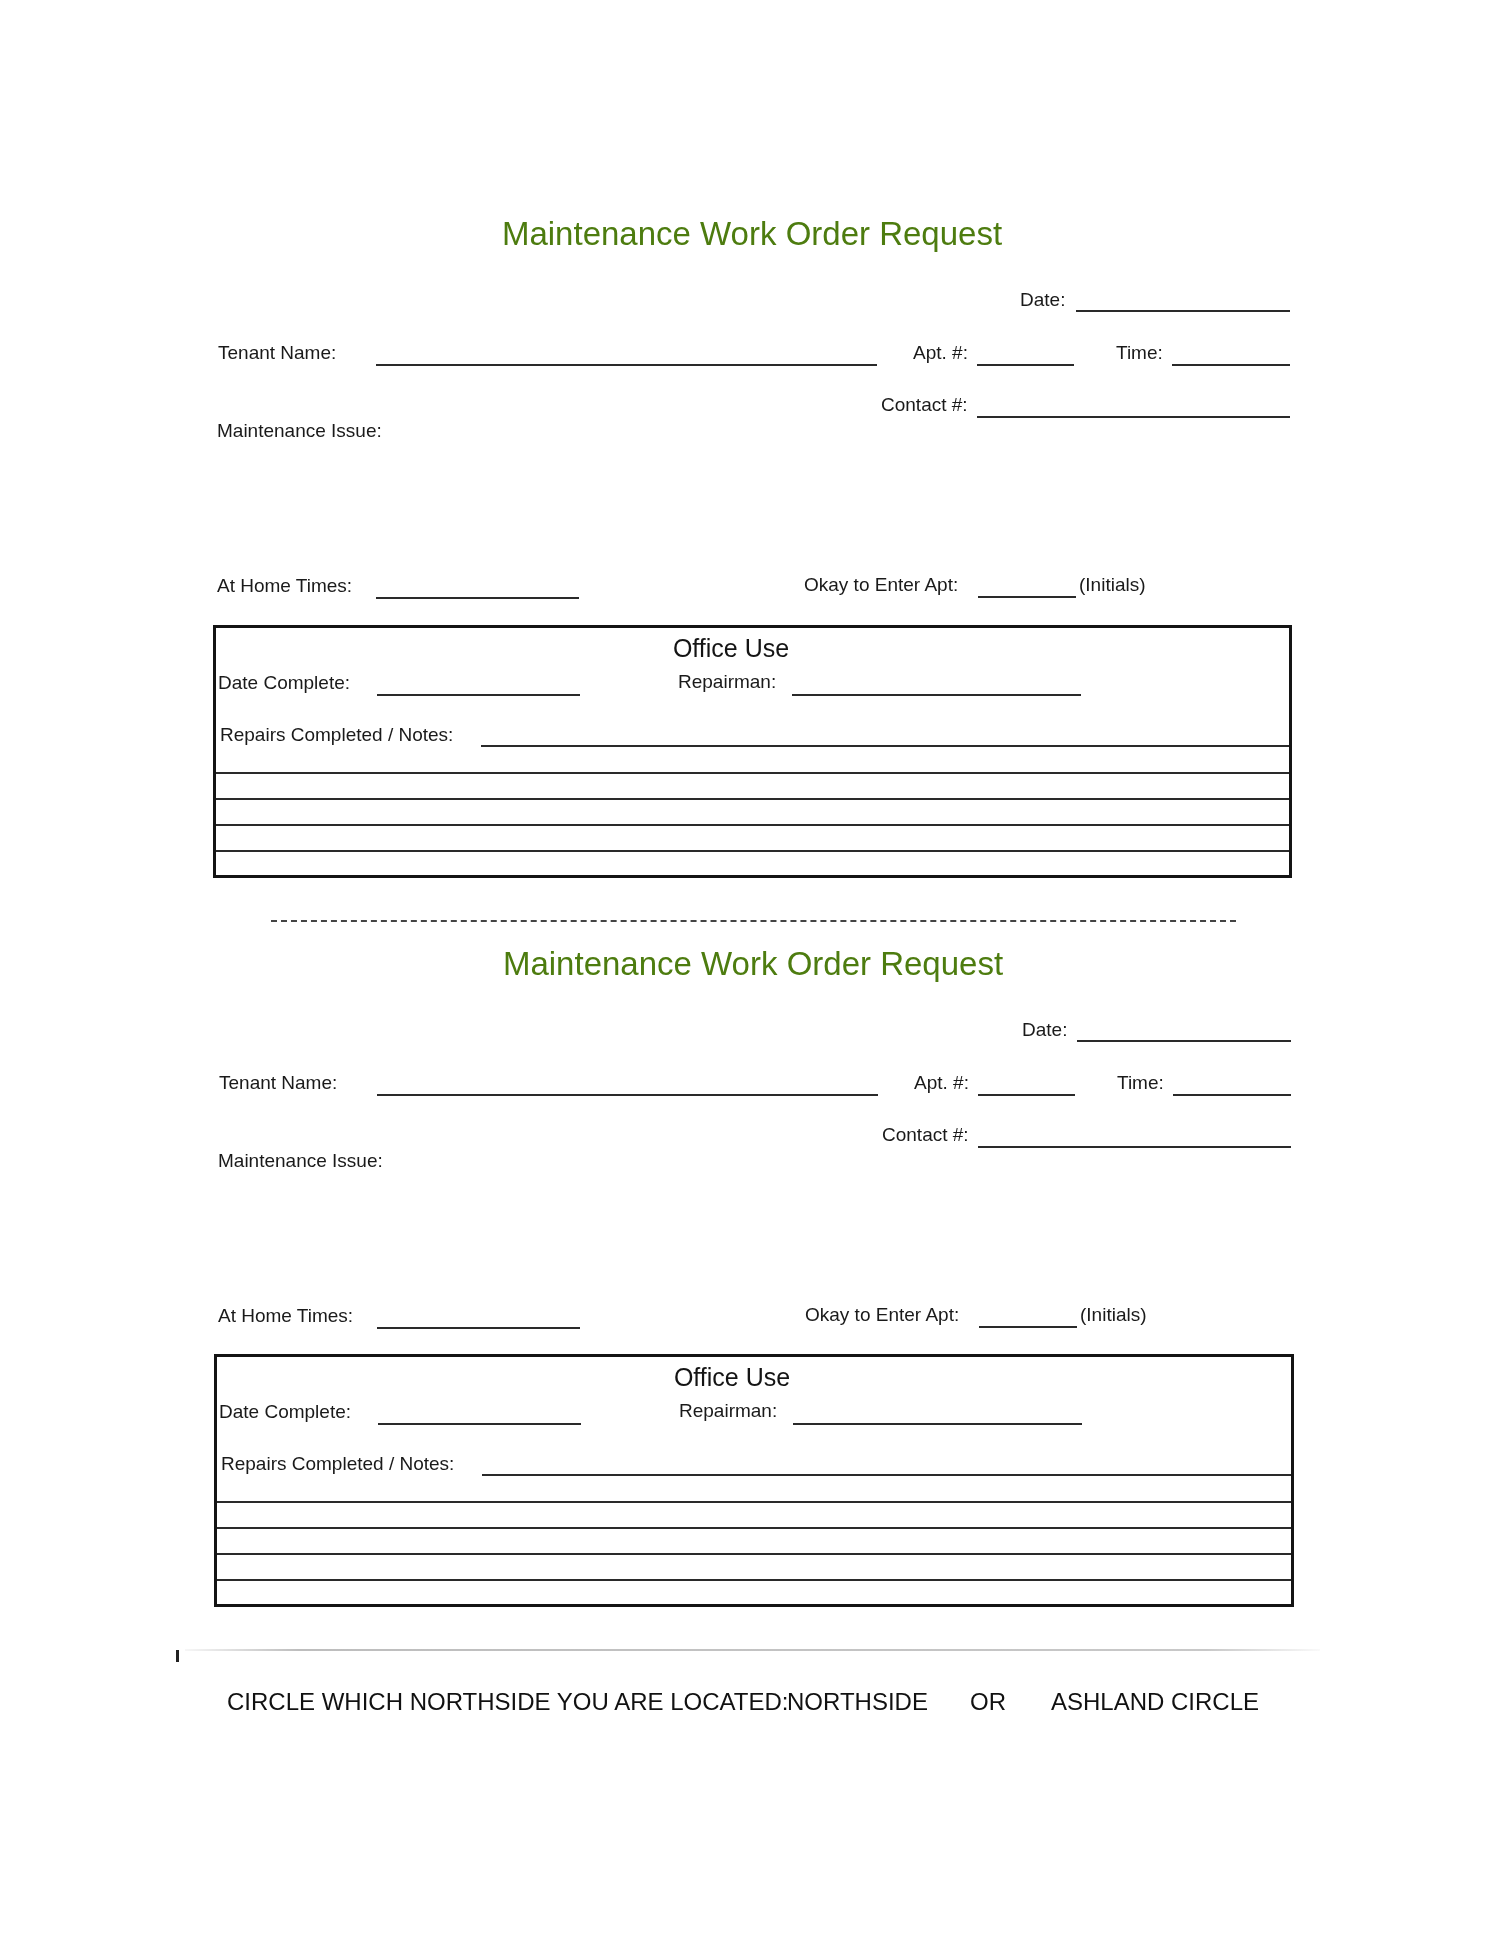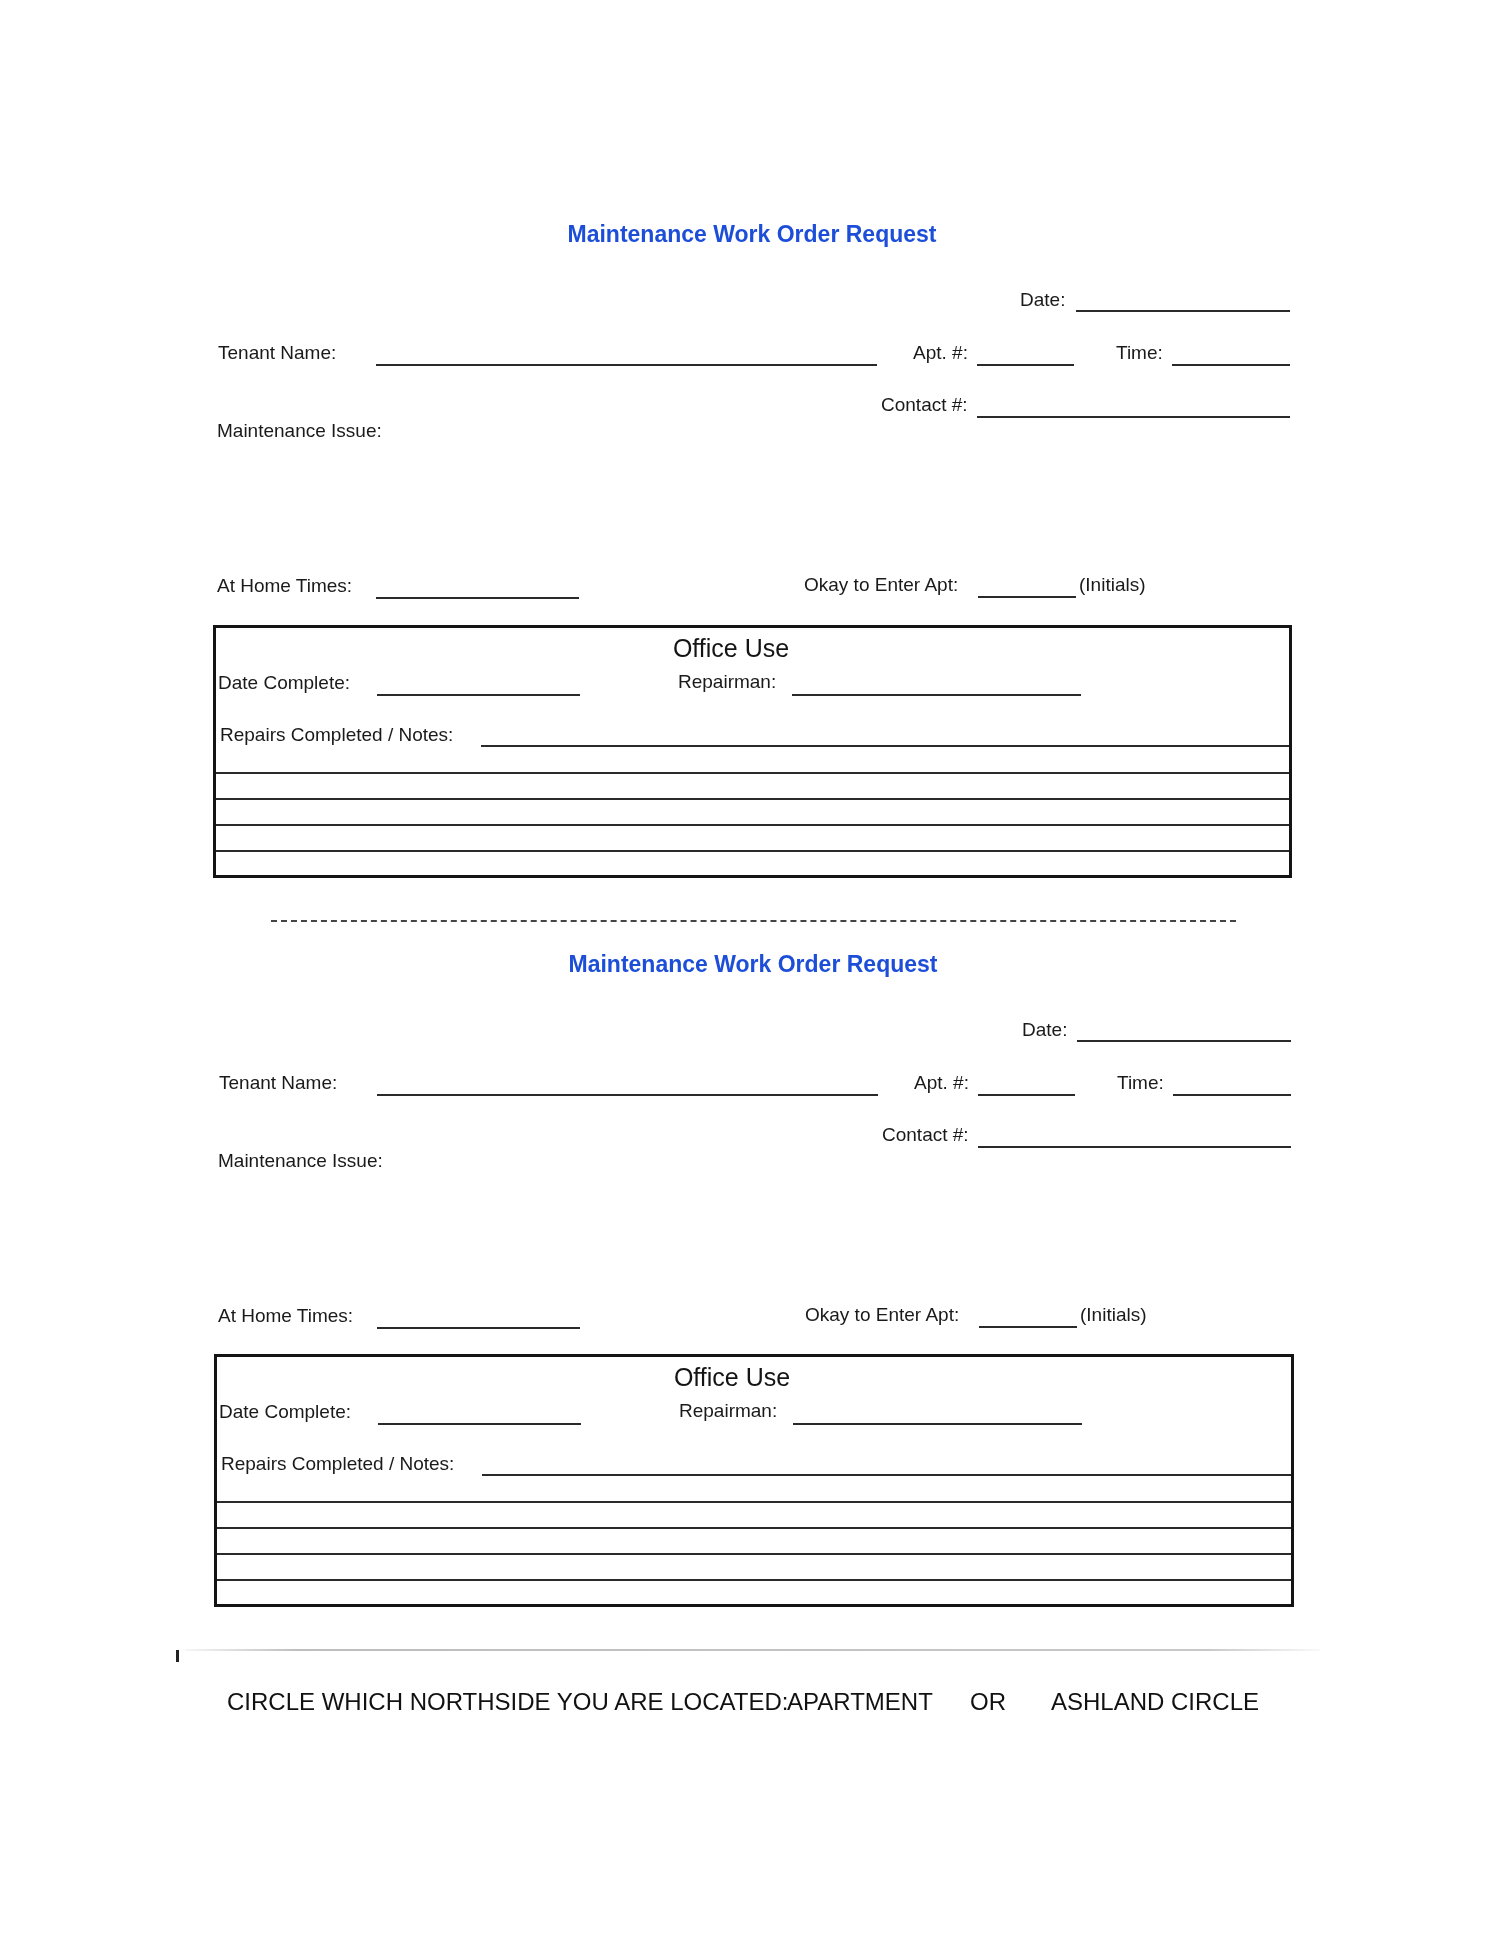--- a/index.html
+++ b/index.html
@@ -8,8 +8,8 @@
   .abs { position: absolute; }
   .lbl { position: absolute; font-size: 19px; line-height: 22px; white-space: nowrap; color: #1a1a1a; }
   .uline { position: absolute; height: 0; border-top: 2px solid #2a2a2a; }
-  .title { position: absolute; font-size: 23px; line-height: 30px; white-space: nowrap;
-           transform: translateX(-50%); color: #1d4ed8; font-weight: bold; }
+  .title { position: absolute; font-size: 33px; line-height: 30px; white-space: nowrap;
+           transform: translateX(-50%); color: #4d7c0f; }
   .office-title { position: absolute; font-size: 25px; line-height: 28px; white-space: nowrap;
                   transform: translateX(-50%); color: #141414; }
   .form { position: absolute; left: 0; width: 1500px; height: 720px; }

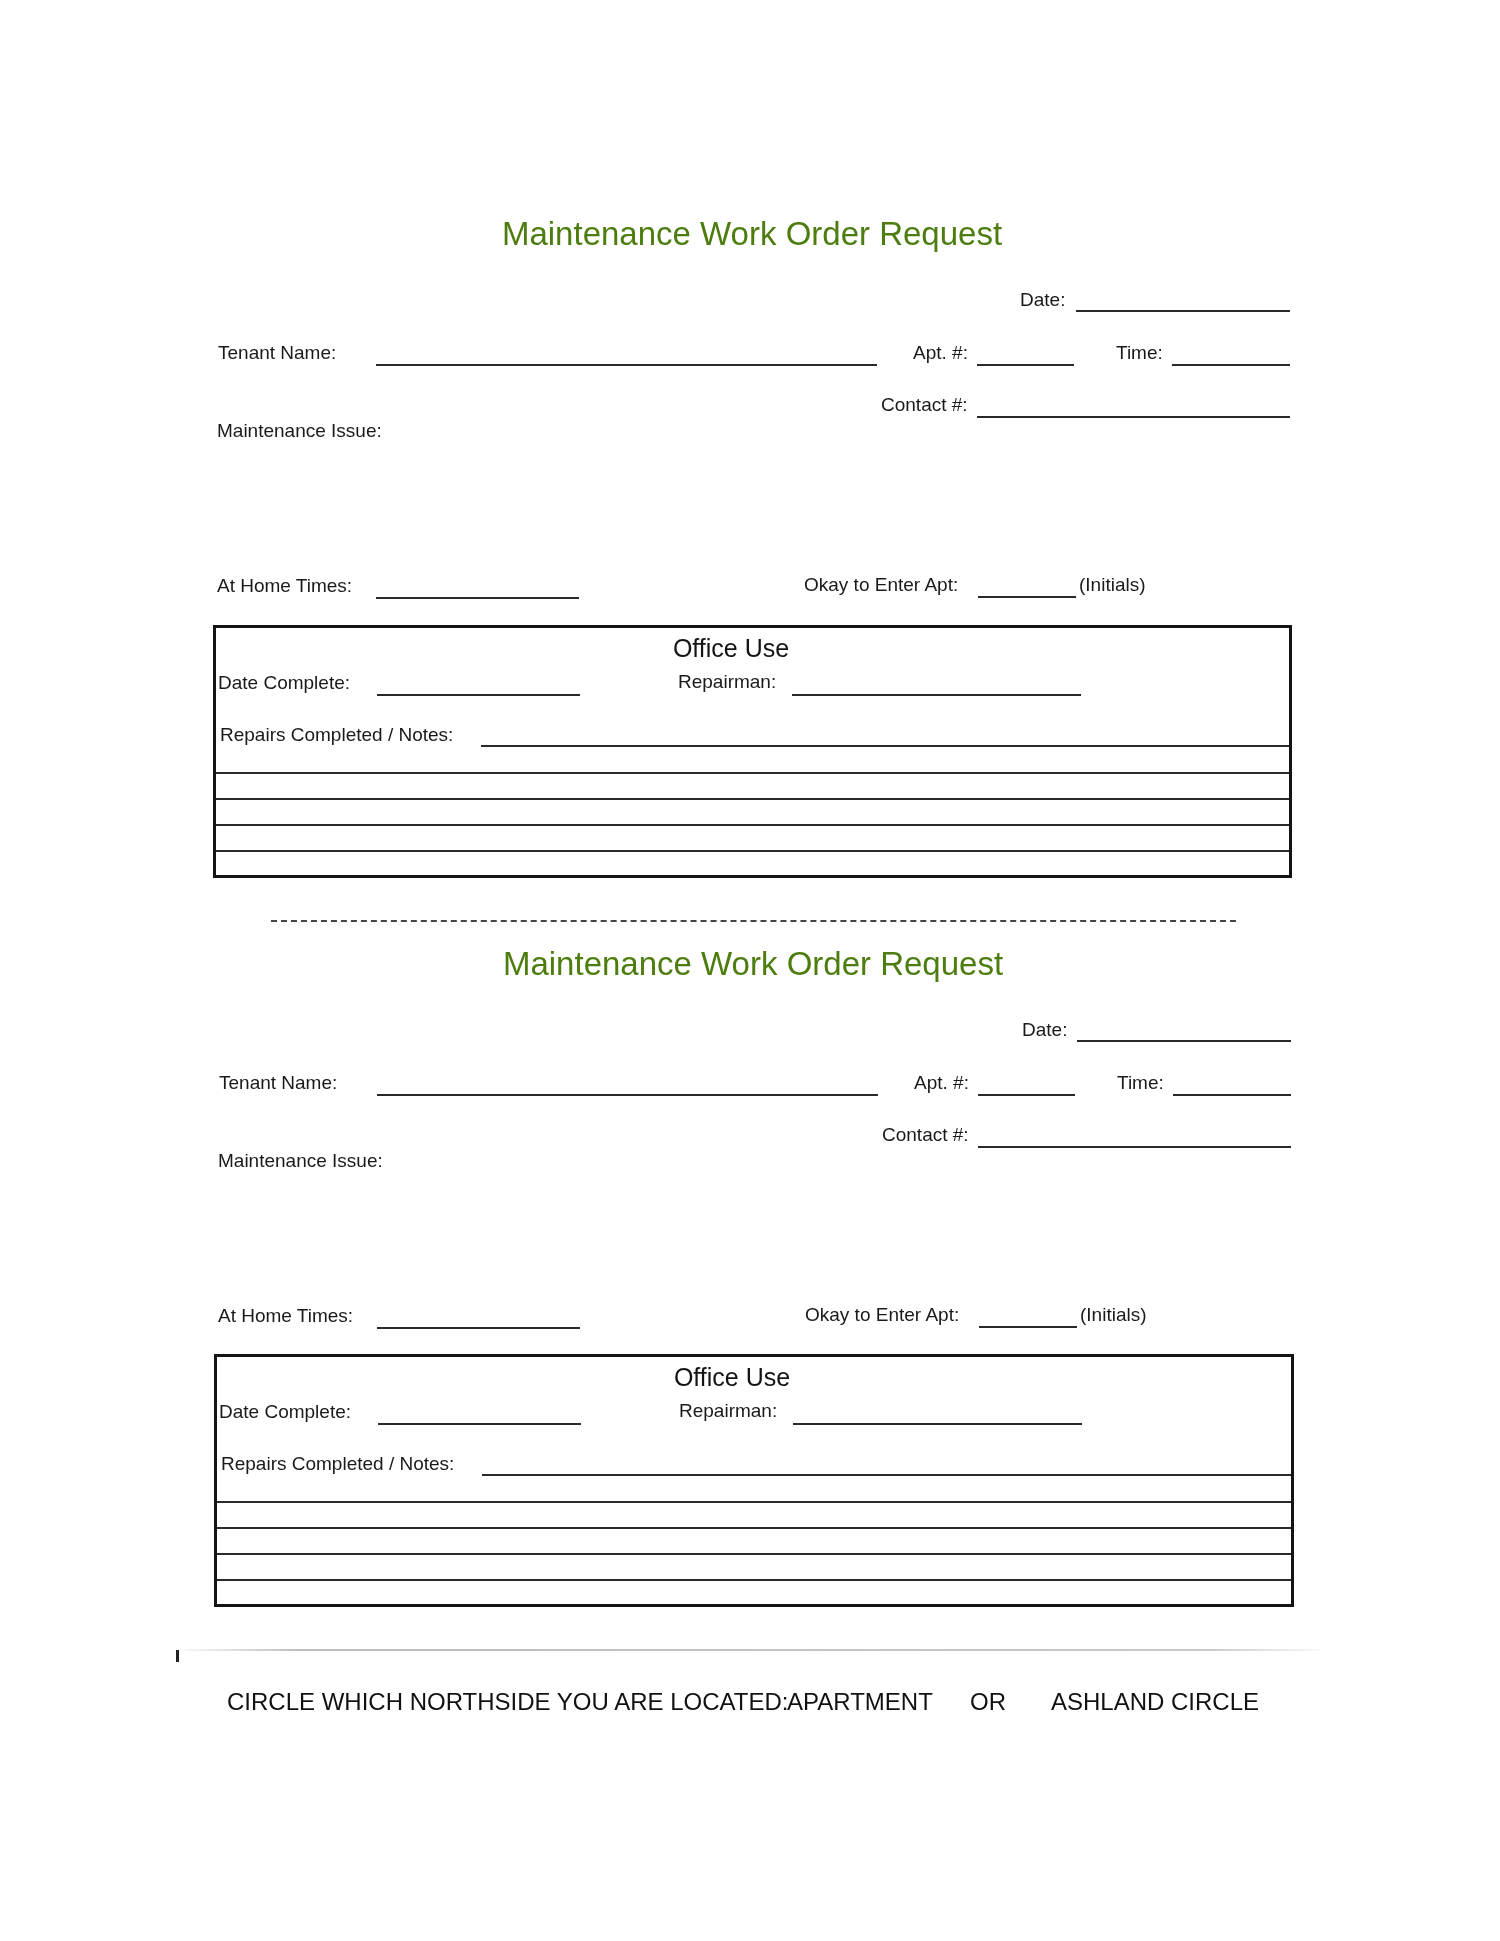--- a/index.html
+++ b/index.html
@@ -125,7 +125,7 @@
 <div class="circle-row" data-interactable="false" style="left:227px; top:1688px;">
   <span data-interactable="false">CIRCLE WHICH NORTHSIDE YOU ARE LOCATED:</span>
 </div>
-<div class="circle-row" data-interactable="true" style="left:787px; top:1688px;">APARTMENT</div>
+<div class="circle-row" data-interactable="true" style="left:787px; top:1688px;">NORTHSIDE</div>
 <div class="circle-row" data-interactable="false" style="left:970px; top:1688px;">OR</div>
 <div class="circle-row" data-interactable="true" style="left:1051px; top:1688px;">ASHLAND CIRCLE</div>
 

